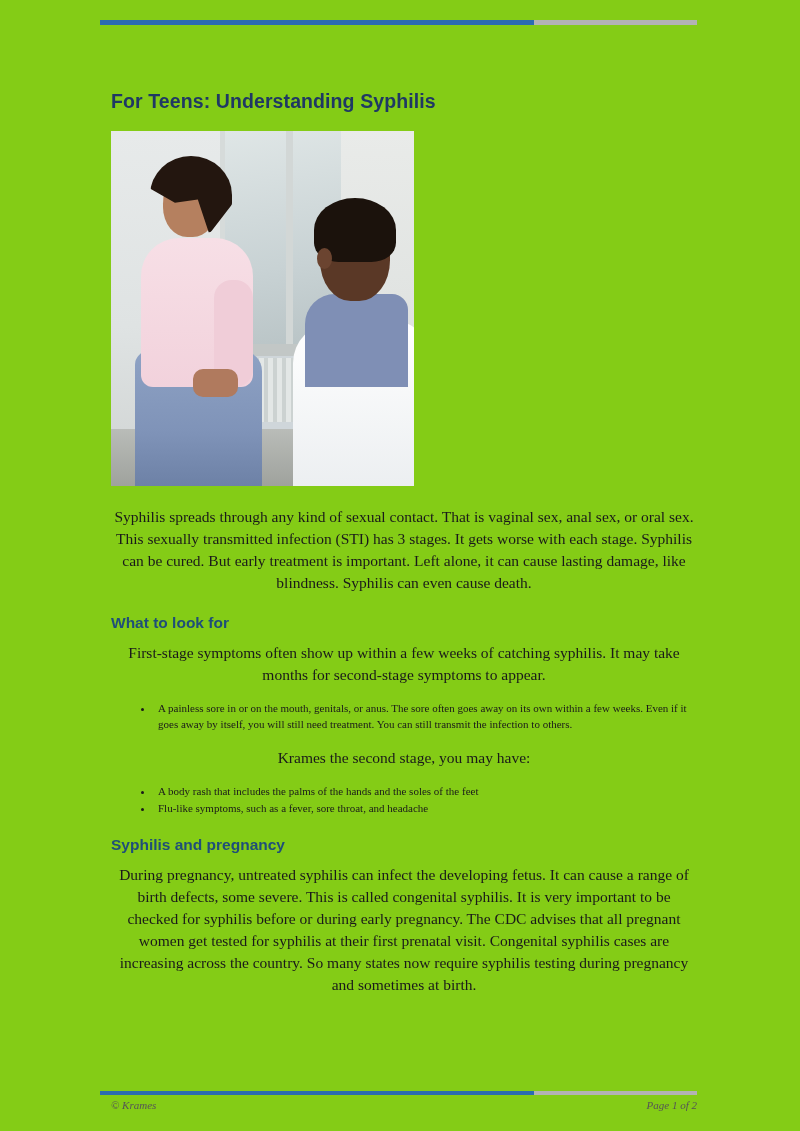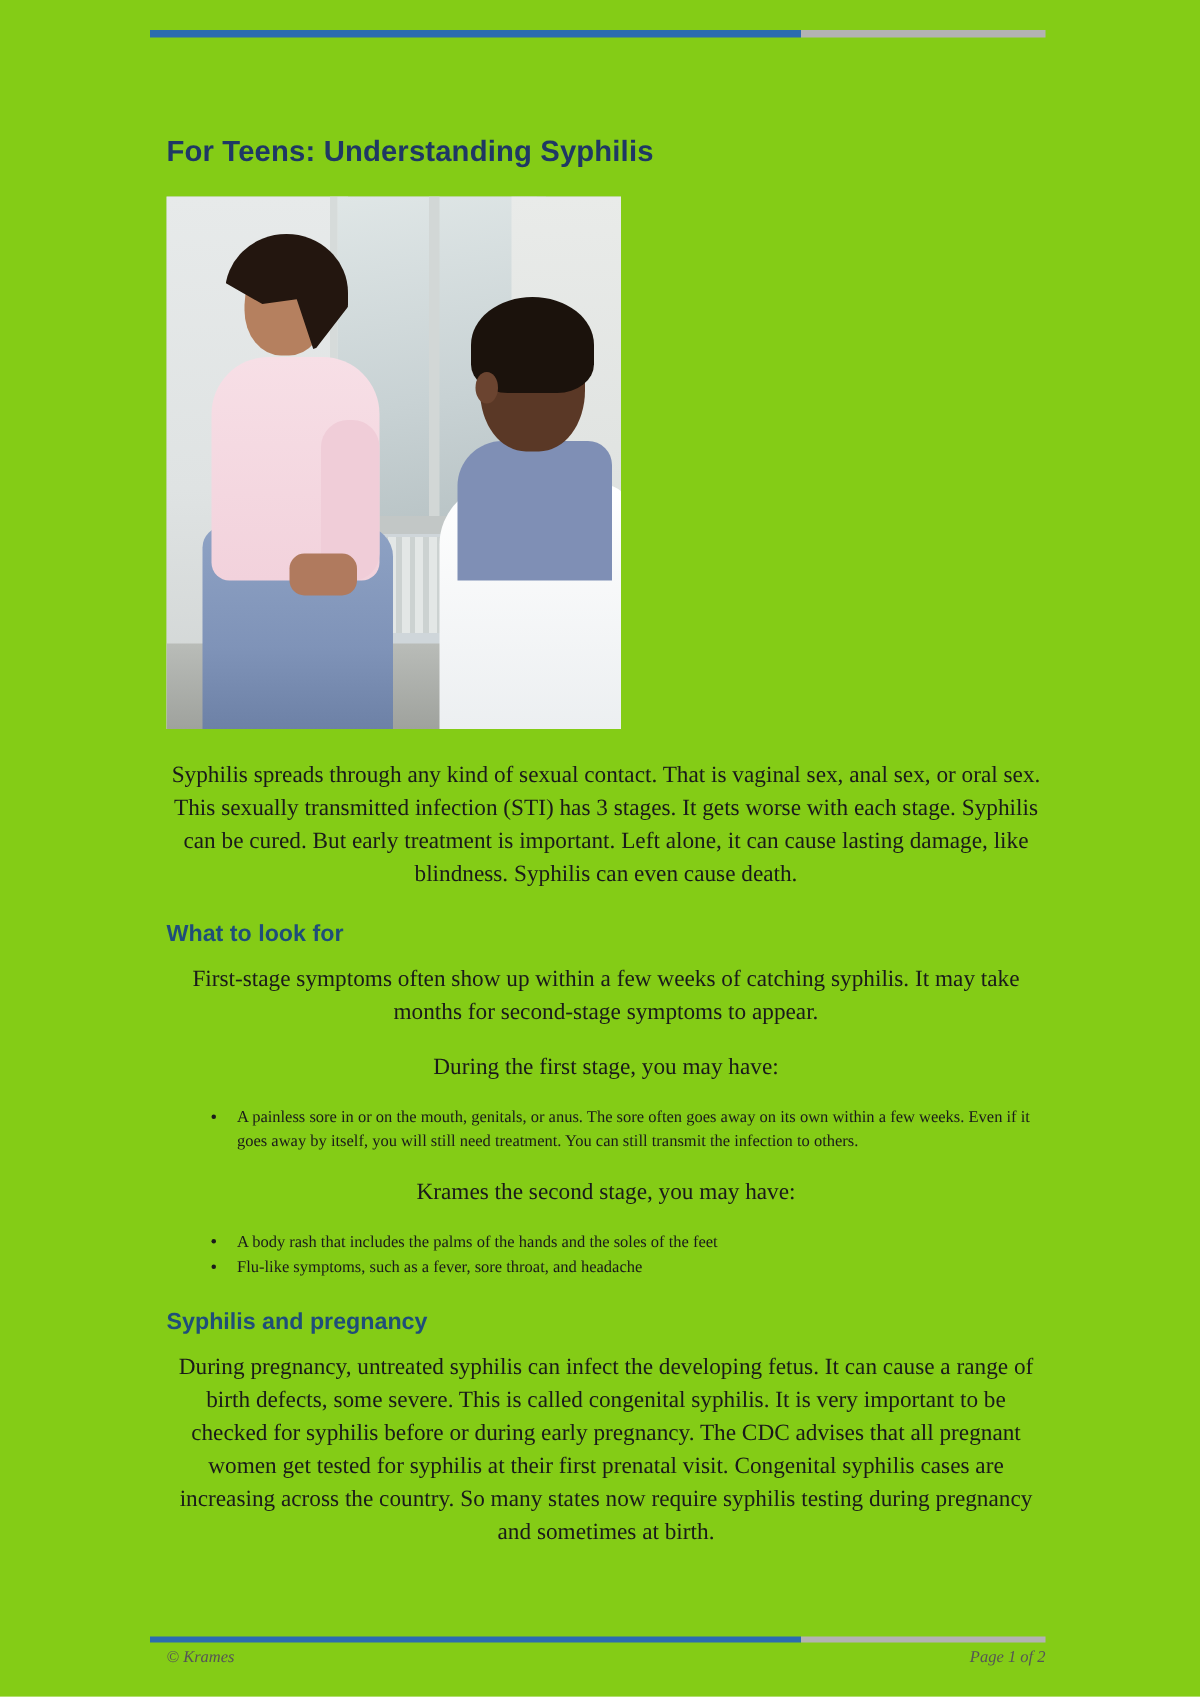--- a/index.html
+++ b/index.html
@@ -256,7 +256,6 @@
 
     <p class="body-text">First-stage symptoms often show up within a few weeks of catching syphilis. It may take months for second-stage symptoms to appear.</p>
 
-    <p class="body-text">During the first stage, you may have:</p>
 
     <ul class="bullets">
       <li>A painless sore in or on the mouth, genitals, or anus. The sore often goes away on its own within a few weeks. Even if it goes away by itself, you will still need treatment. You can still transmit the infection to others.</li>

